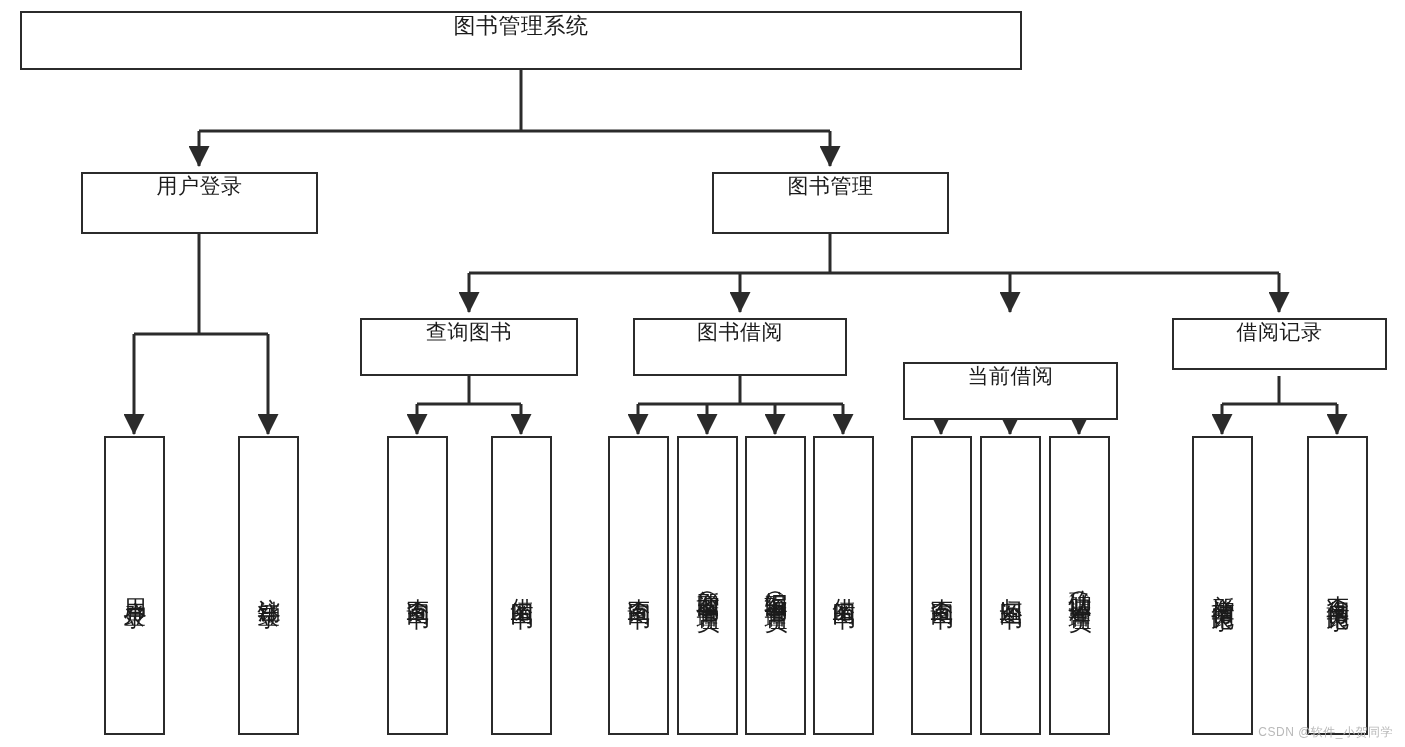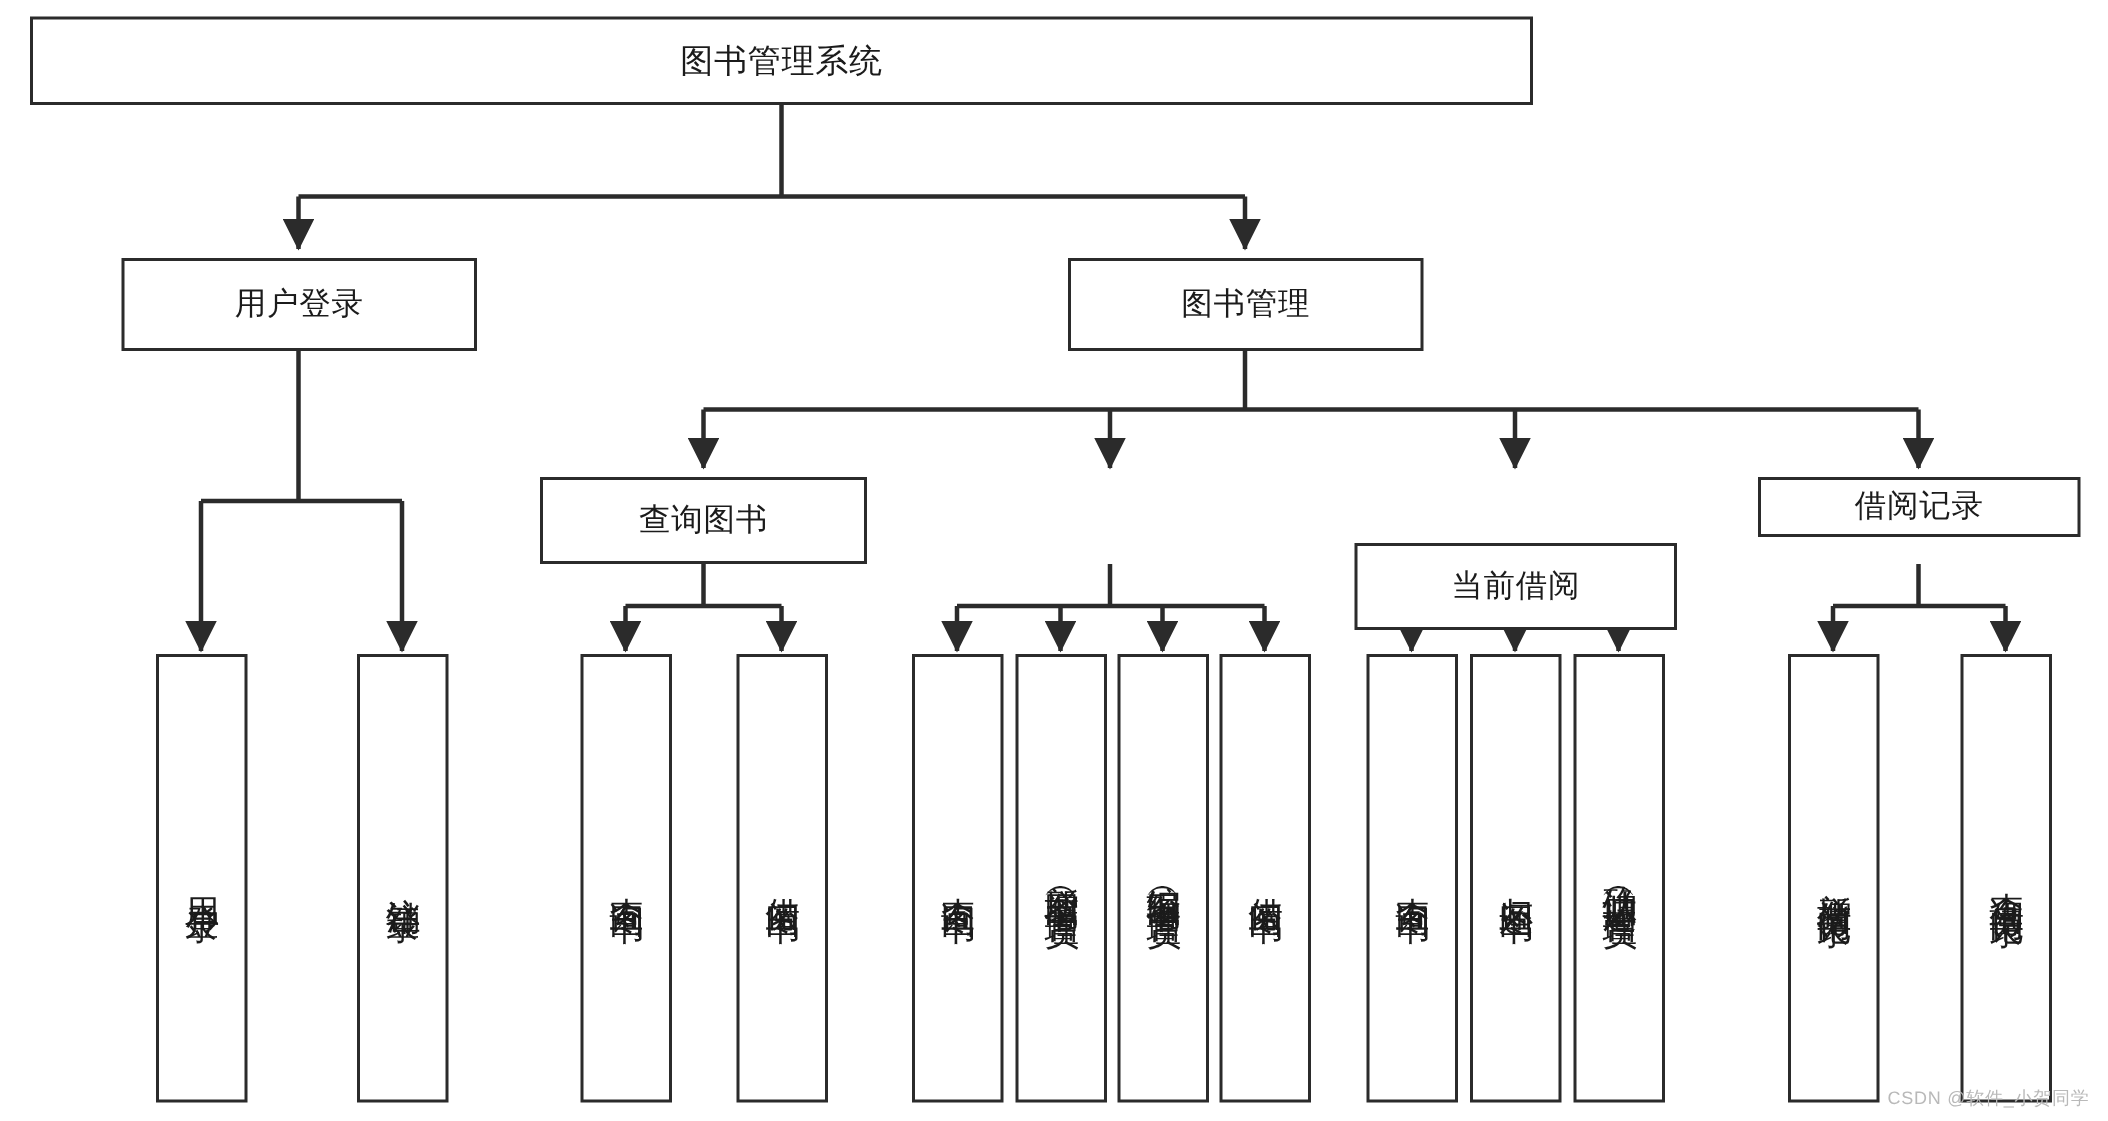--- a/index.html
+++ b/index.html
@@ -34,7 +34,7 @@
     border: 2px solid #2b2b2b;
     background: #ffffff;
     display: flex;
-    align-items: center;
+    align-items: flex-start;
     justify-content: center;
     overflow: hidden;
   }

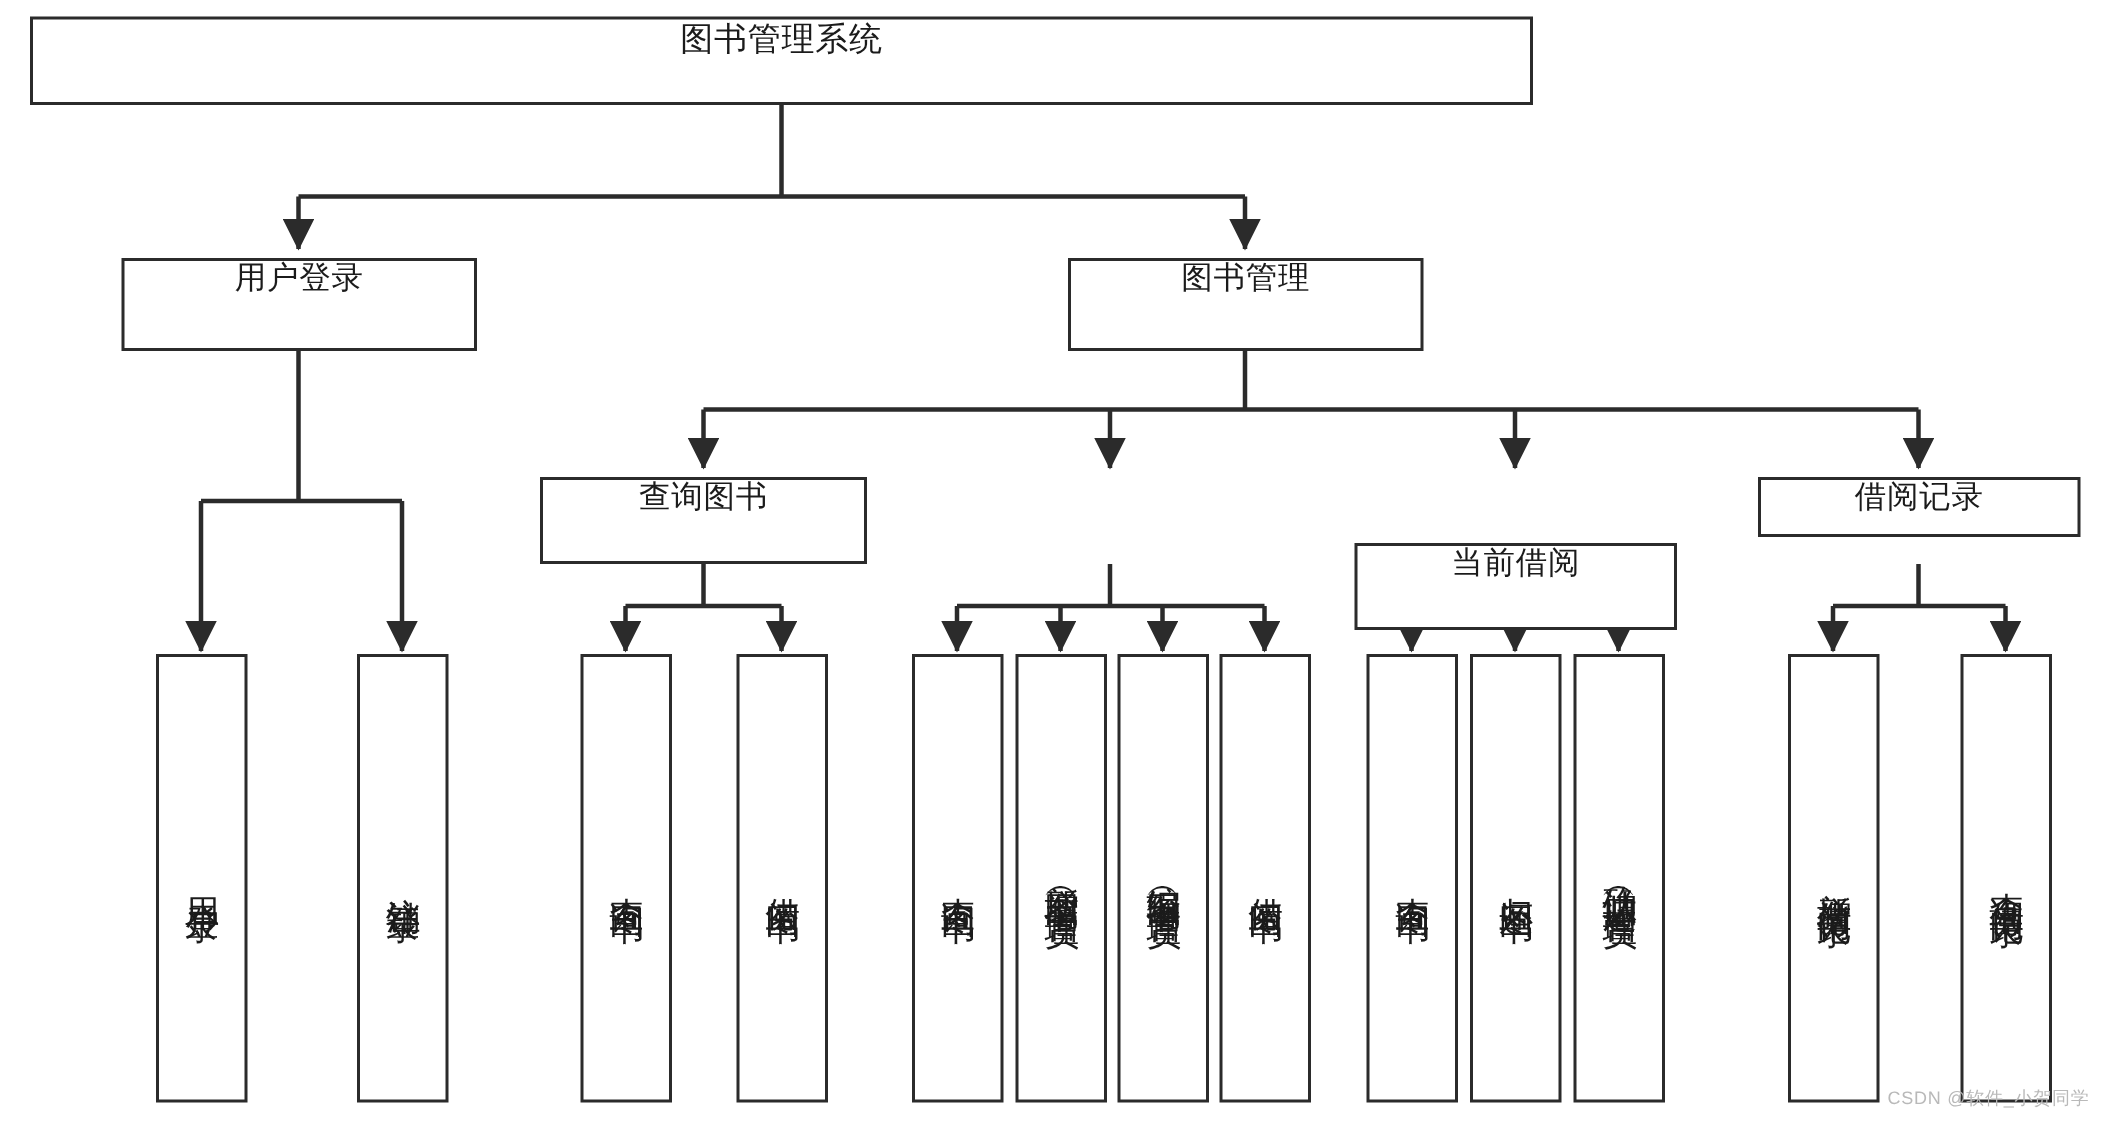--- a/index.html
+++ b/index.html
@@ -147,6 +147,9 @@
   <div class="node horiz" style="left:360px; top:318px; width:218px; height:58px;">
     <span class="node-label">查询图书</span>
   </div>
+  <div class="node horiz" style="left:633px; top:318px; width:214px; height:58px;">
+    <span class="node-label">图书借阅</span>
+  </div>
   <div class="node horiz" style="left:903px; top:318px; width:215px; height:58px;margin-top:44px;">
     <span class="node-label">当前借阅</span>
   </div>

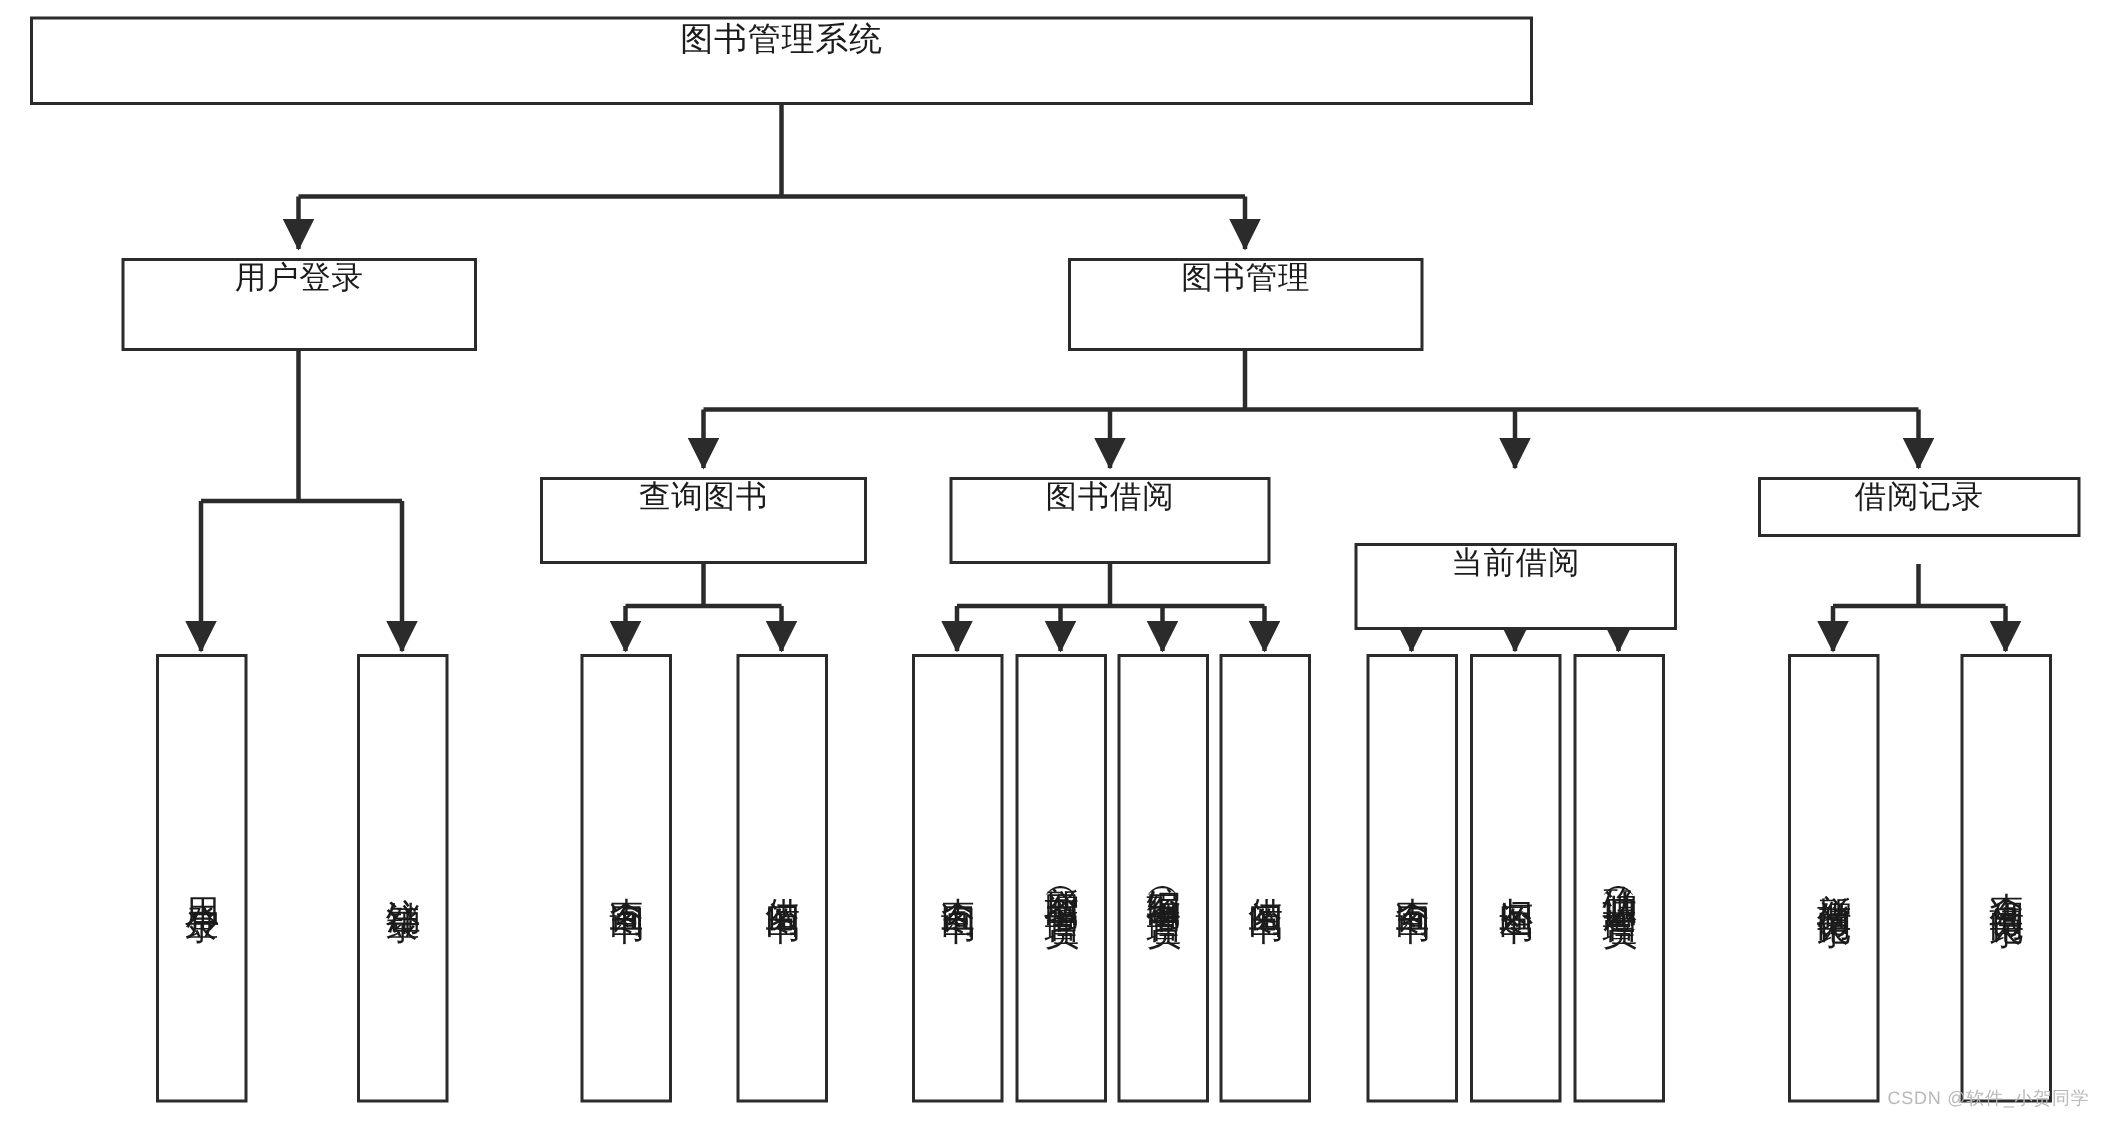--- a/index.html
+++ b/index.html
@@ -153,7 +153,7 @@
   <div class="node horiz" style="left:903px; top:318px; width:215px; height:58px;margin-top:44px;">
     <span class="node-label">当前借阅</span>
   </div>
-  <div class="node horiz" style="left:1172px; top:318px; width:215px; height:40px;">
+  <div class="node horiz" style="left:1172px; top:318px; width:215px; height:52px;">
     <span class="node-label">借阅记录</span>
   </div>
 

